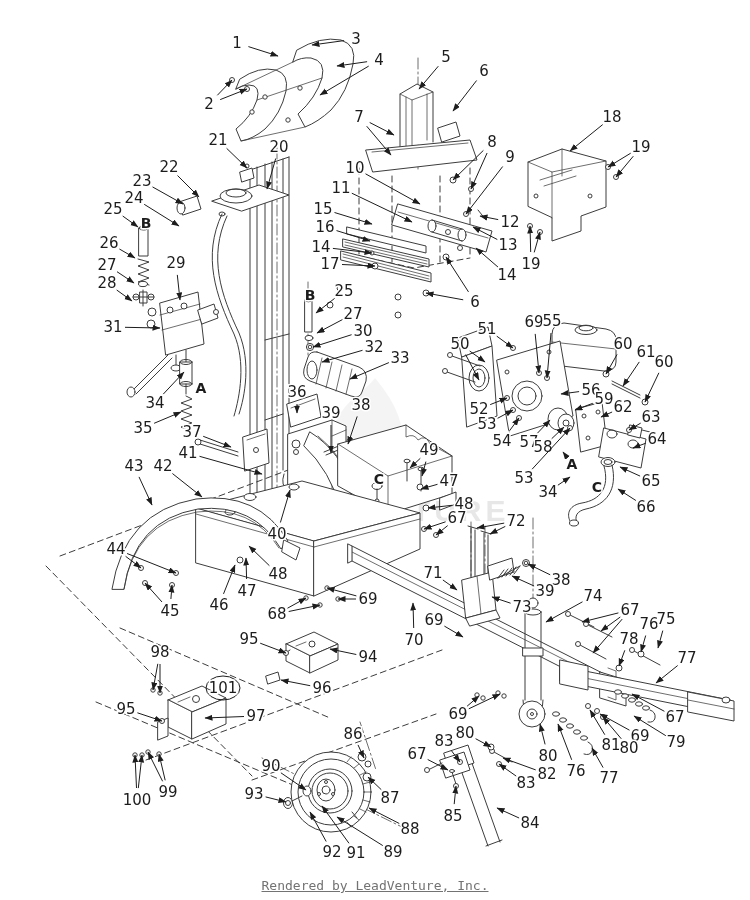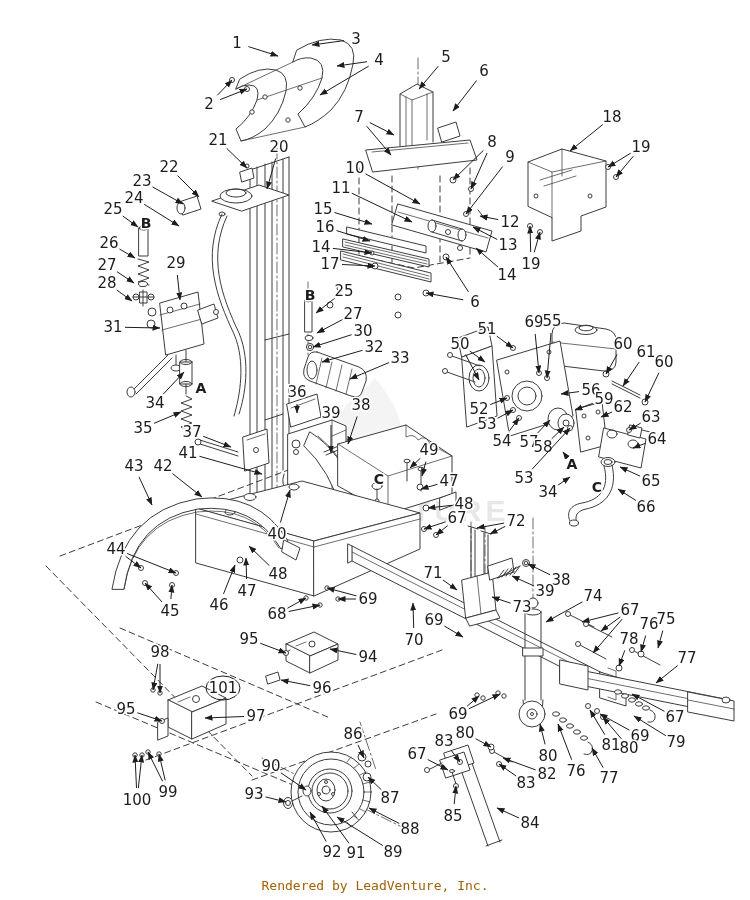--- a/index.html
+++ b/index.html
@@ -21,7 +21,7 @@
            letter-spacing:4px;text-anchor:middle;}
   .wm-flame{fill:#ededed;opacity:0.6;}
   #footer{position:absolute;left:0;top:878px;width:750px;text-align:center;
-          font:13px "DejaVu Sans Mono",monospace;color:#a16207;}
+          font:13px "DejaVu Sans Mono",monospace;color:#737373;text-decoration:underline;}
 </style>
 </head>
 <body>

